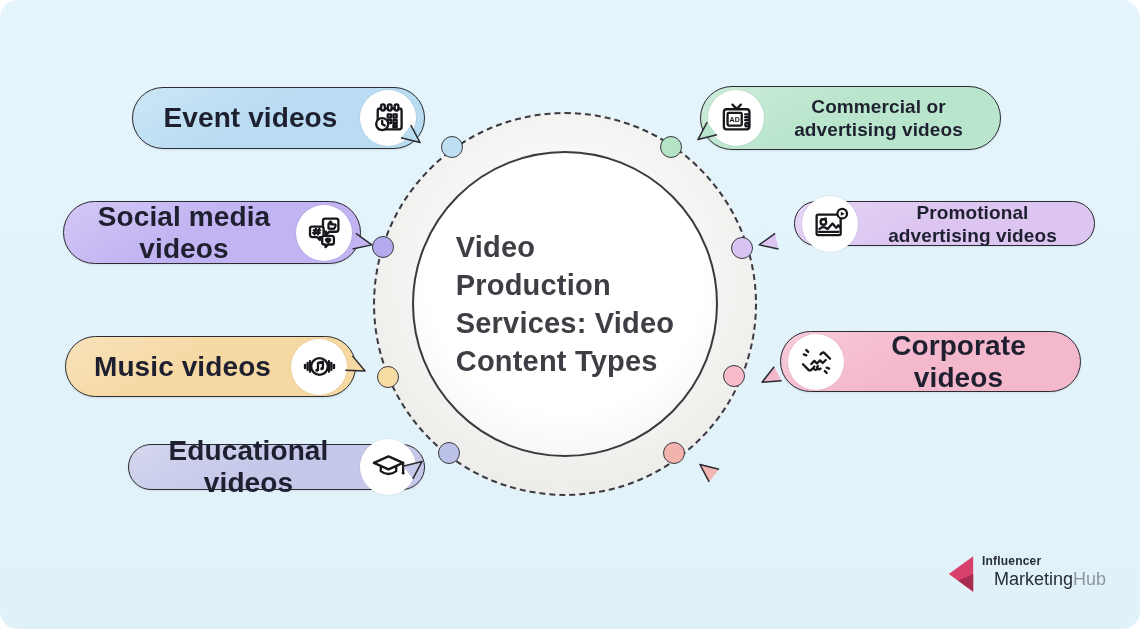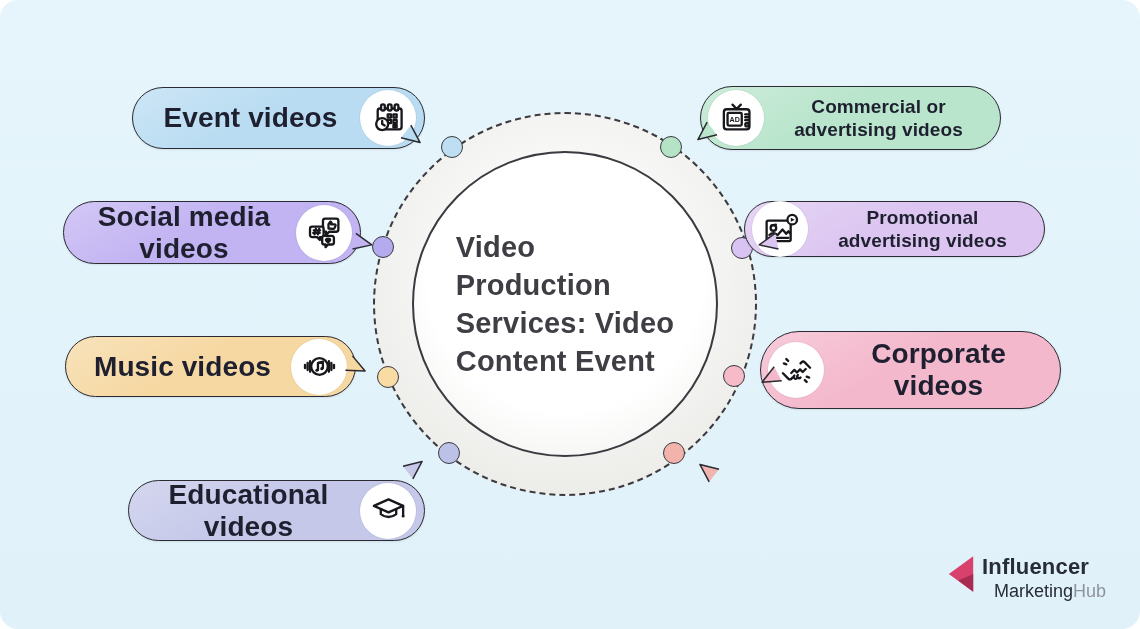--- a/index.html
+++ b/index.html
@@ -59,7 +59,7 @@
   .pill-music{left:65px;top:336px;width:291px;height:61px}
   .pill-edu{left:128px;top:480px;width:297px;height:61px}
   .pill-commercial{left:700px;top:86px;width:301px;height:64px}
-  .pill-promo{left:744px;top:201px;width:301px;height:56px}
+  .pill-promo{left:794px;top:201px;width:301px;height:45px}
   .pill-corporate{left:760px;top:331px;width:301px;height:78px}
   .pill-real{left:700px;top:457px;width:303px;height:60px}
   .icon-circle{

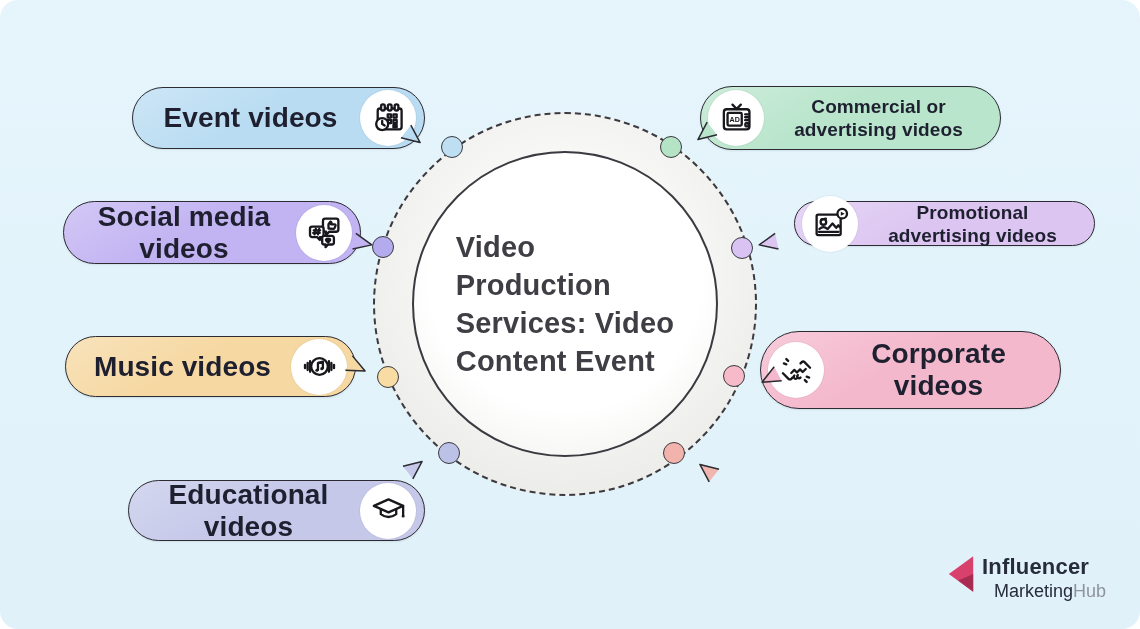--- a/index.html
+++ b/index.html
@@ -102,7 +102,7 @@
       <span>Video</span>
       <span>Production</span>
       <span>Services: Video</span>
-      <span>Content Event</span>
+      <span>Content Types</span>
     </div>
   </div>
 

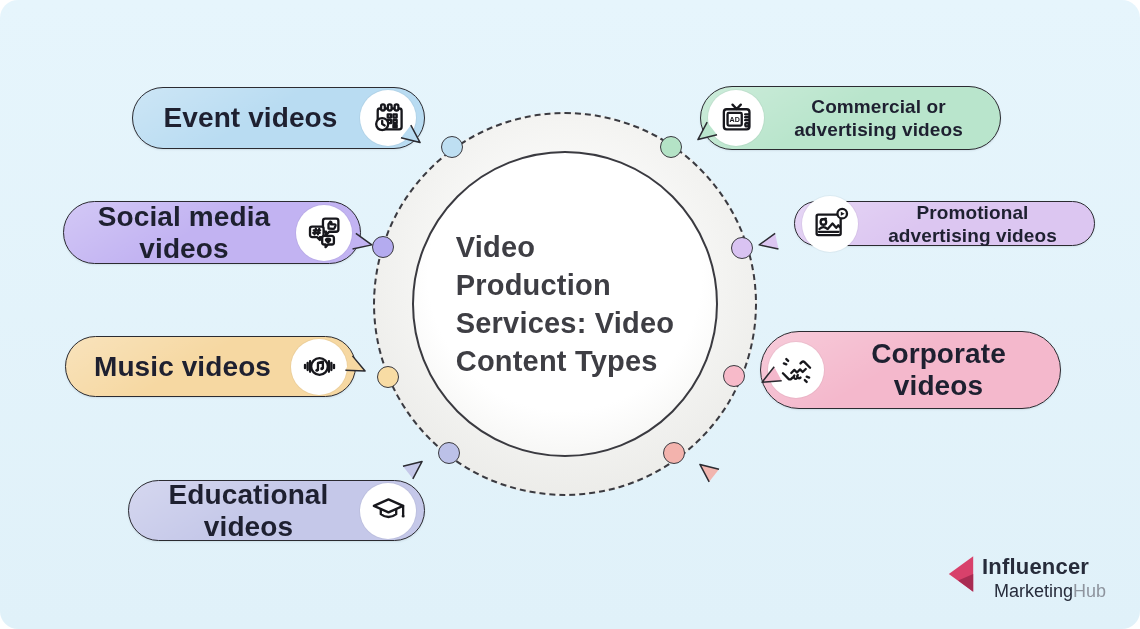--- a/index.html
+++ b/index.html
@@ -60,7 +60,7 @@
   .pill-edu{left:128px;top:480px;width:297px;height:61px}
   .pill-commercial{left:700px;top:86px;width:301px;height:64px}
   .pill-promo{left:794px;top:201px;width:301px;height:45px}
-  .pill-corporate{left:760px;top:331px;width:301px;height:78px}
+  .pill-corporate{left:780px;top:331px;width:301px;height:61px}
   .pill-real{left:700px;top:457px;width:303px;height:60px}
   .icon-circle{
     position:absolute;width:56px;height:56px;border-radius:50%;background:#ffffff;

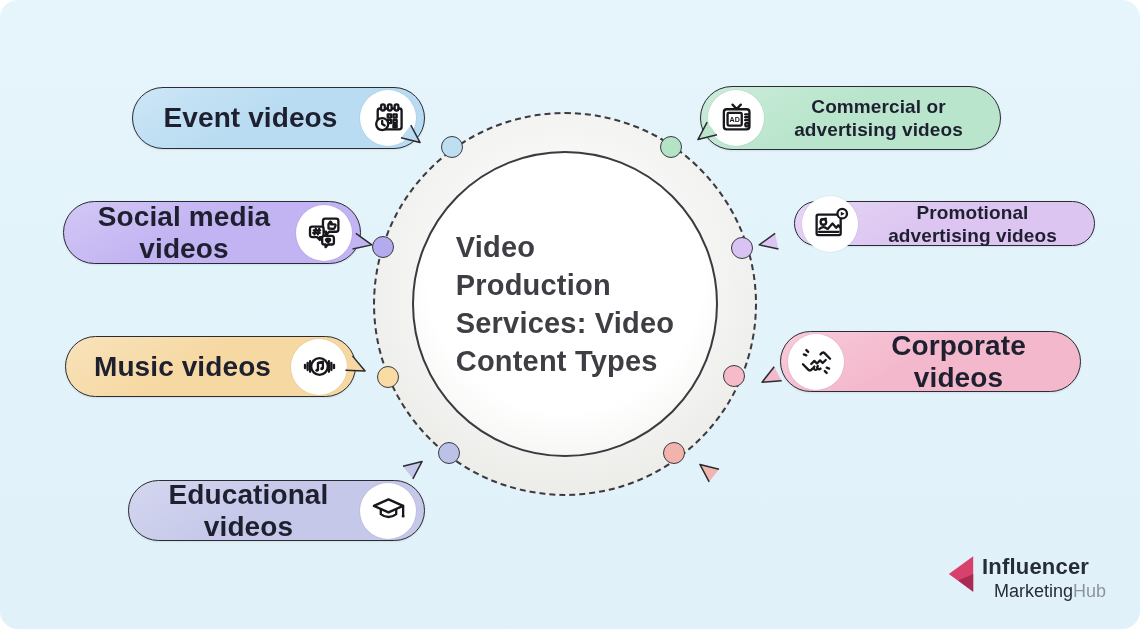--- a/index.html
+++ b/index.html
@@ -57,7 +57,7 @@
   .pill-event{left:132px;top:87px;width:293px;height:62px}
   .pill-social{left:63px;top:201px;width:298px;height:63px}
   .pill-music{left:65px;top:336px;width:291px;height:61px}
-  .pill-edu{left:128px;top:480px;width:297px;height:61px}
+  .pill-edu{left:128px;top:444px;width:297px;height:46px}
   .pill-commercial{left:700px;top:86px;width:301px;height:64px}
   .pill-promo{left:794px;top:201px;width:301px;height:45px}
   .pill-corporate{left:780px;top:331px;width:301px;height:61px}

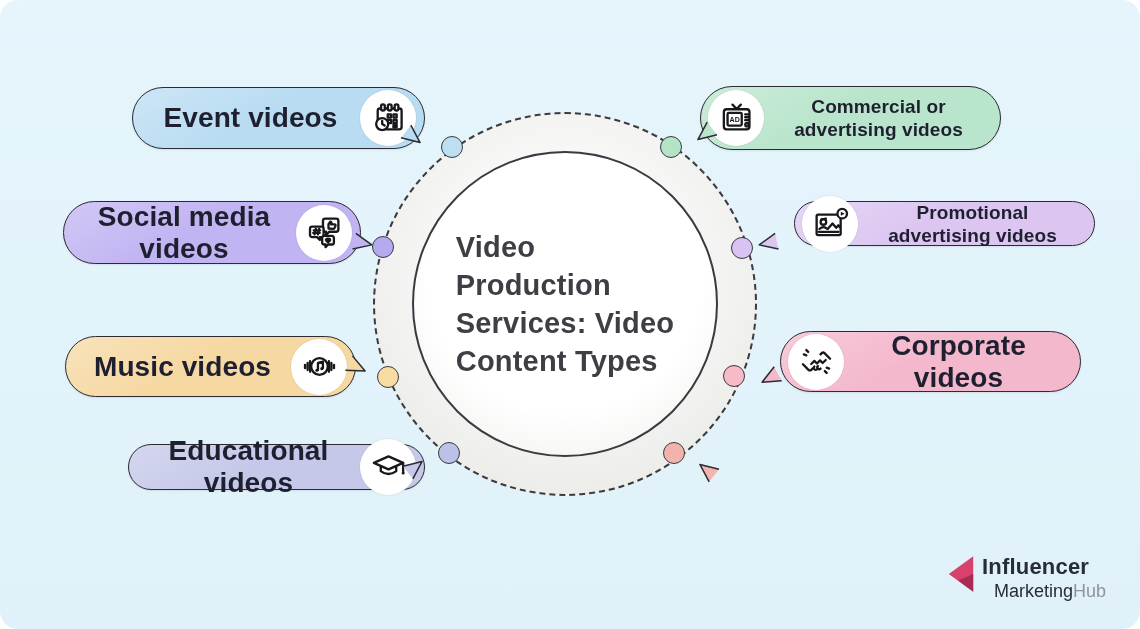--- a/index.html
+++ b/index.html
@@ -87,7 +87,7 @@
   
   .logo{position:absolute;left:946px;top:554px;display:flex;align-items:flex-start;gap:6px;z-index:6;}
   .logo-text{display:flex;flex-direction:column;}
-  .logo-line1{font-weight:bold;font-size:22px;color:#272c3b;letter-spacing:.2px;}
+  .logo-line1{font-weight:bold;font-size:12px;color:#272c3b;letter-spacing:.2px;}
   .logo-line2{font-weight:400;font-size:18px;color:#272c3b;margin-left:12px;margin-top:1px;}
   .logo-line2 .hub{color:#8e949e;}
 </style>

